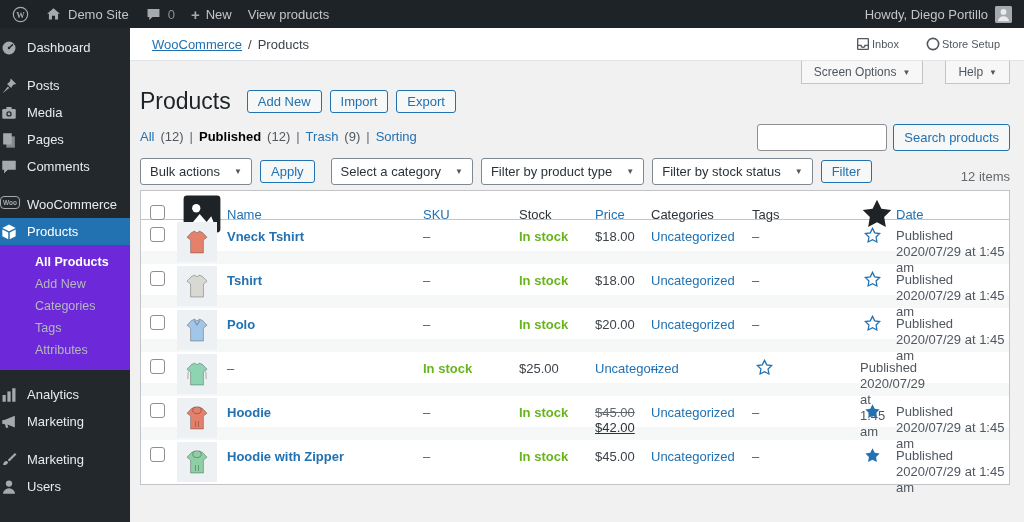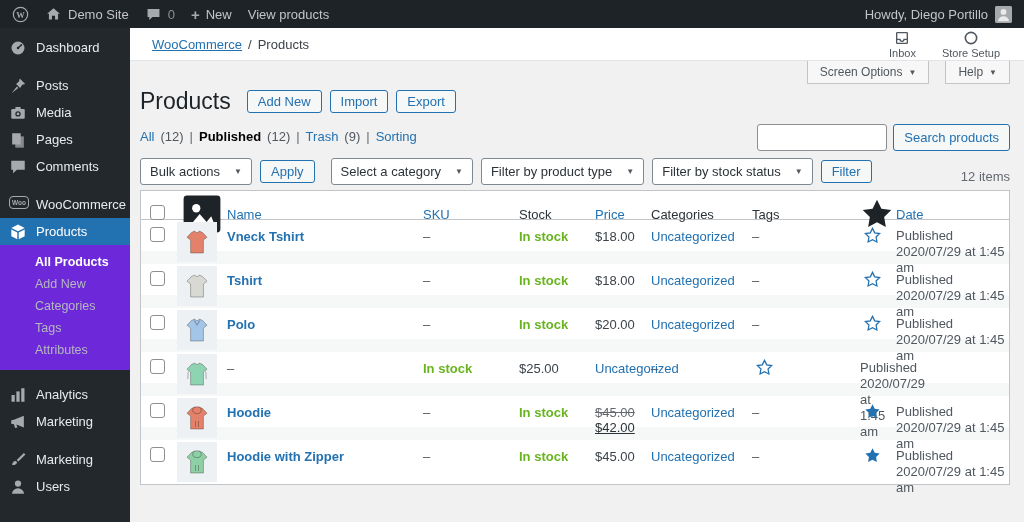--- a/index.html
+++ b/index.html
@@ -31,7 +31,7 @@
   }
   .menu-item {
     position:relative; height:27px; display:flex; align-items:center;
-    gap:9px; padding-left:9px; cursor:pointer; font-size:13px; color:#e8eaec;
+    gap:9px; cursor:pointer; font-size:13px; color:#e8eaec;
   }
   .menu-item .mi-icon { width:18px; height:18px; color:#a7aaad; flex:0 0 auto; }
   .menu-item.selected { background:var(--accent); color:#fff; }

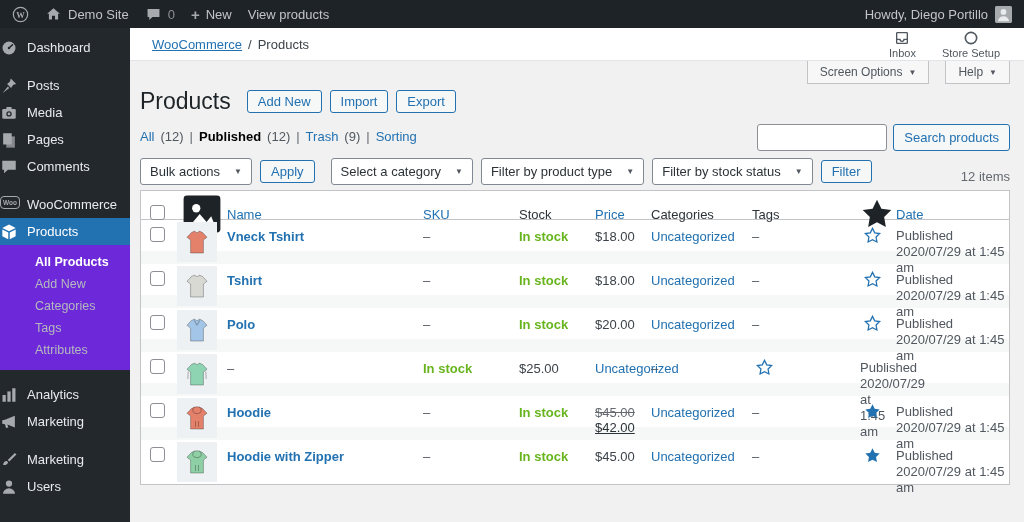--- a/index.html
+++ b/index.html
@@ -60,7 +60,7 @@
   .breadcrumb a { color:var(--link); text-decoration:underline; cursor:pointer; }
   .crumb-current { color:#3c434a; }
   .topbar-right { margin-left:auto; display:flex; gap:26px; }
-  .tb-stack { display:flex; flex-direction:column; align-items:center; gap:1px; font-size:11px; color:#50575e; cursor:pointer; }
+  .tb-stack { display:flex; flex-direction:row; align-items:center; gap:1px; font-size:11px; color:#50575e; cursor:pointer; }
   .tb-stack .tbi { width:16px; height:16px; color:#50575e; }
 
   .screen-help-row { display:flex; justify-content:flex-end; padding-right:14px; gap:16px; }

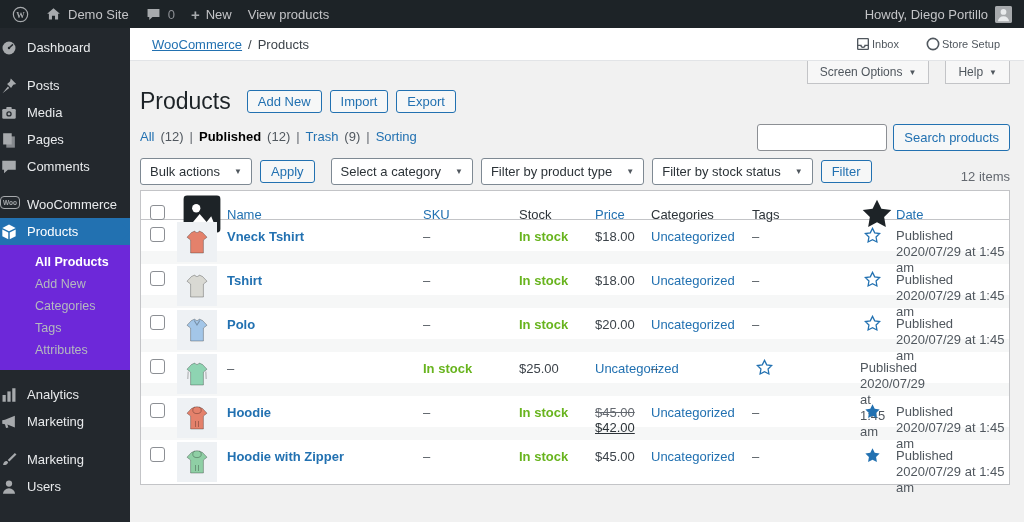--- a/index.html
+++ b/index.html
@@ -63,7 +63,7 @@
   .tb-stack { display:flex; flex-direction:row; align-items:center; gap:1px; font-size:11px; color:#50575e; cursor:pointer; }
   .tb-stack .tbi { width:16px; height:16px; color:#50575e; }
 
-  .screen-help-row { display:flex; justify-content:flex-end; padding-right:14px; gap:16px; }
+  .screen-help-row { display:flex; justify-content:flex-end; padding-right:14px; gap:22px; }
   .sh-tab {
     background:#f7f7f7; border:1px solid #c3c4c7; border-top:none;
     padding:4px 12px; font-size:12px; color:#50575e; cursor:pointer;

